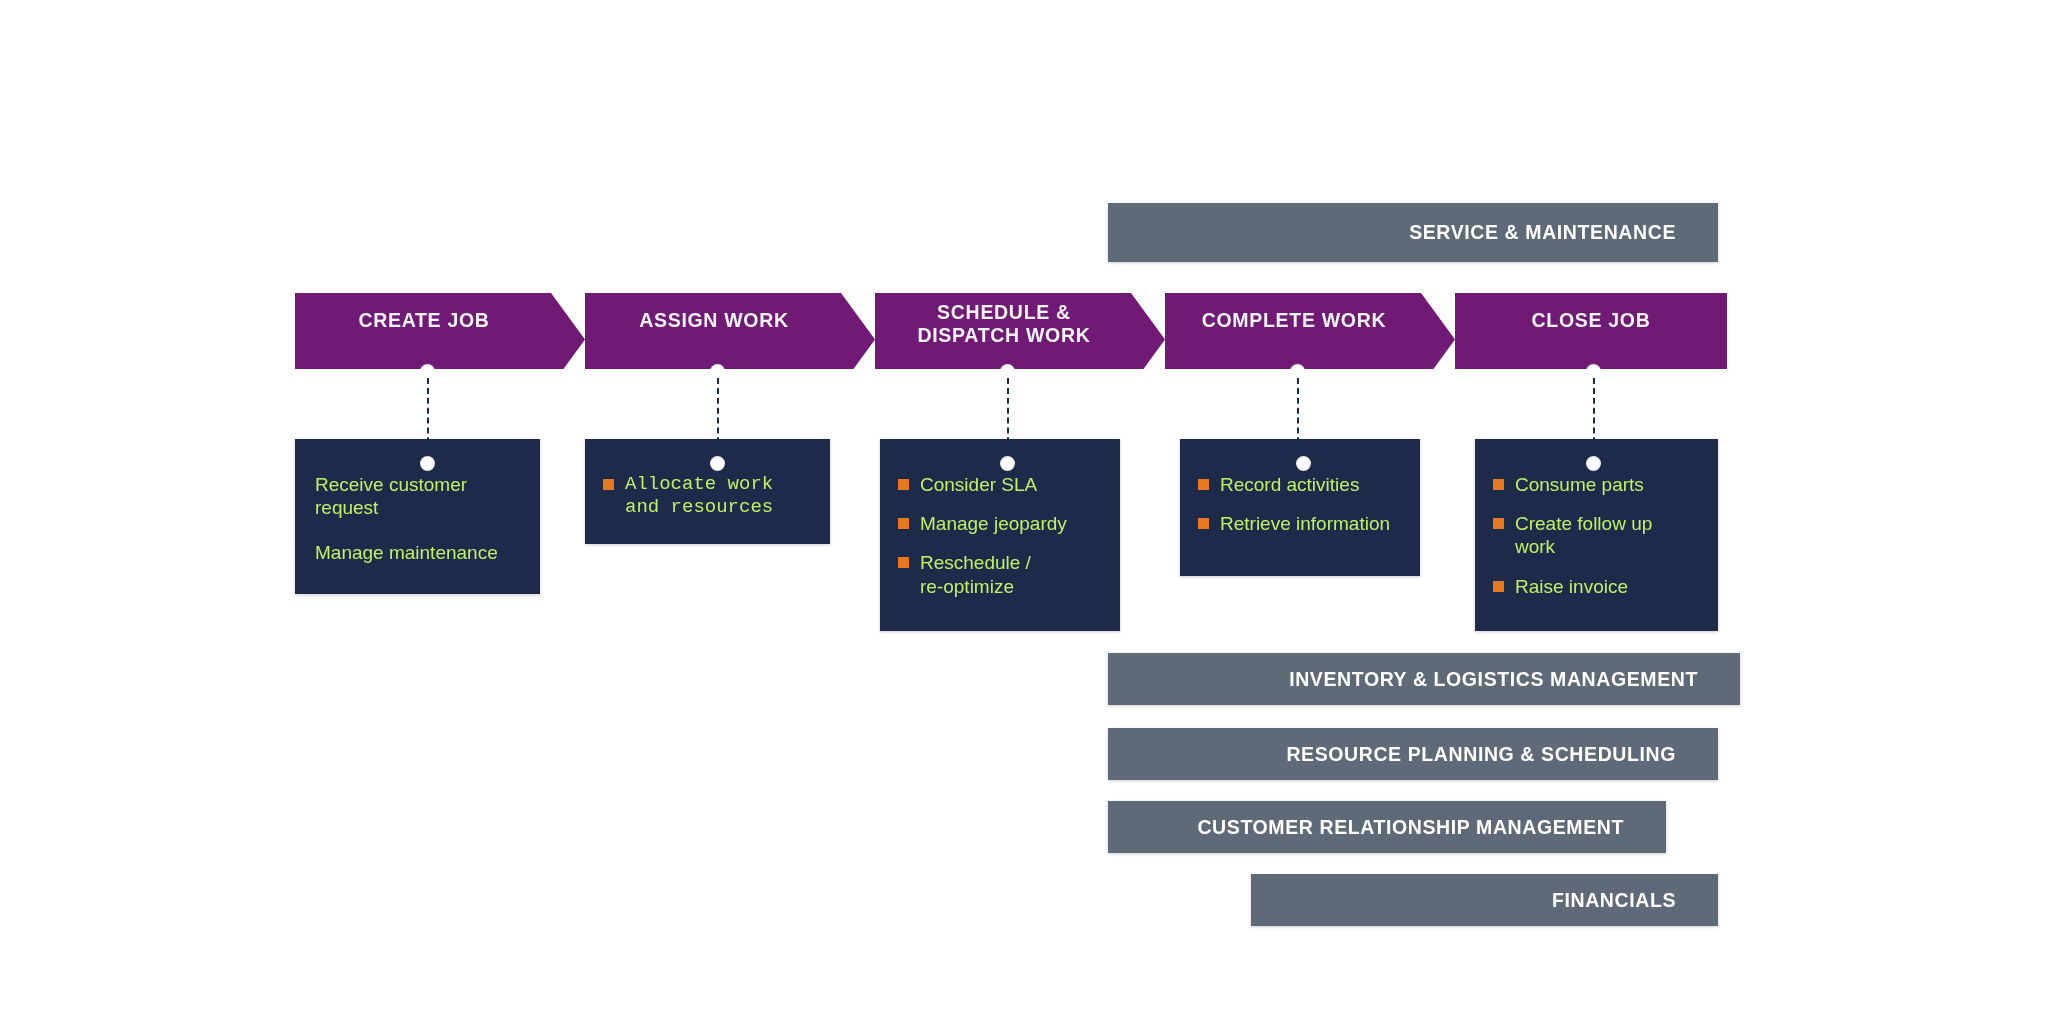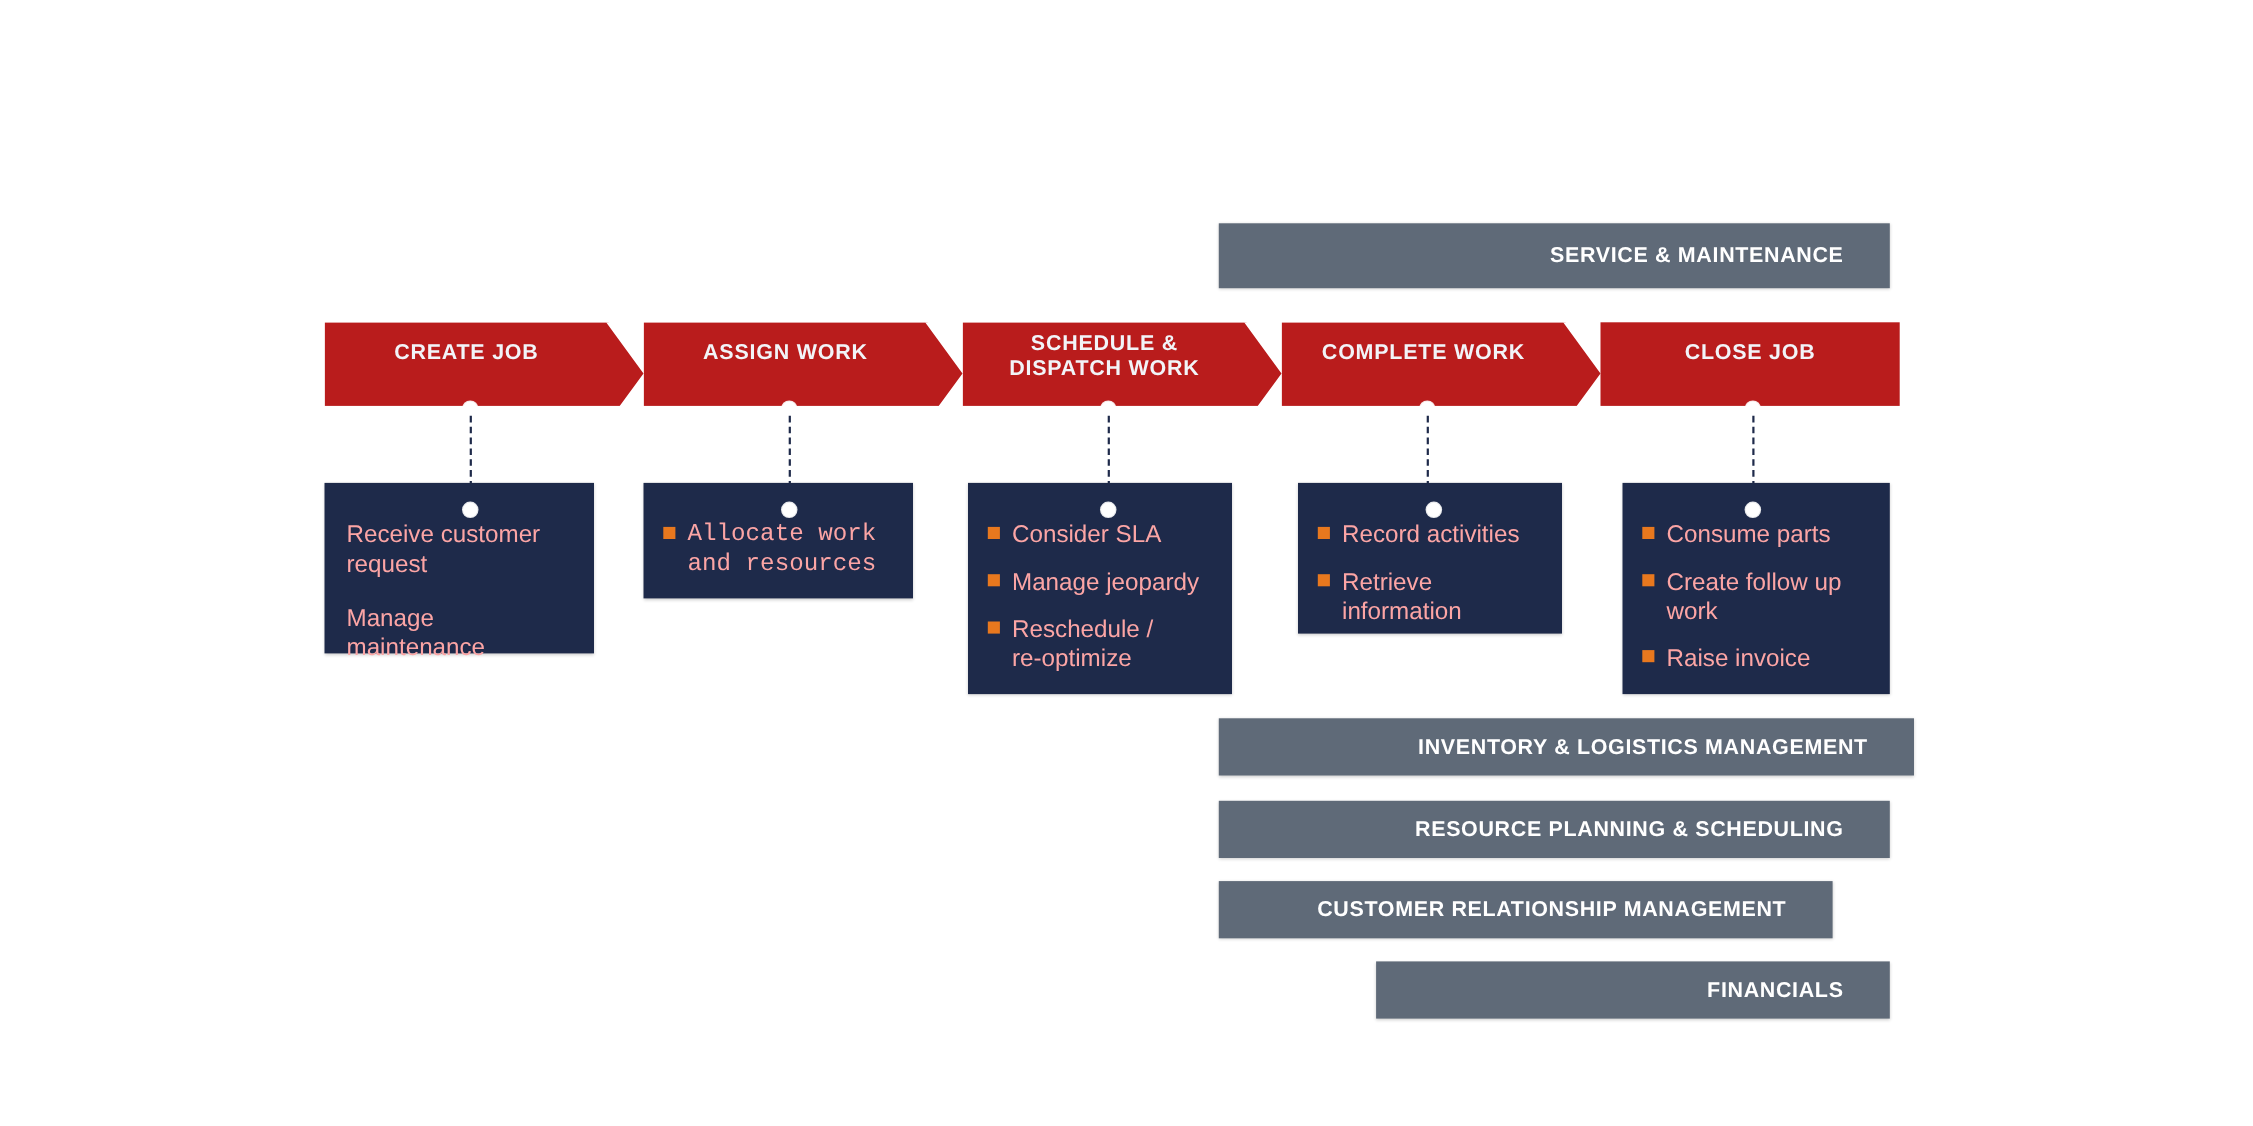--- a/index.html
+++ b/index.html
@@ -31,7 +31,7 @@
   .stage {
     position: absolute;
     top: 0; height: 76px;
-    background: #b91c1c;
+    background: #701a75;
     color: #ffffff;
     text-decoration: underline;
   }

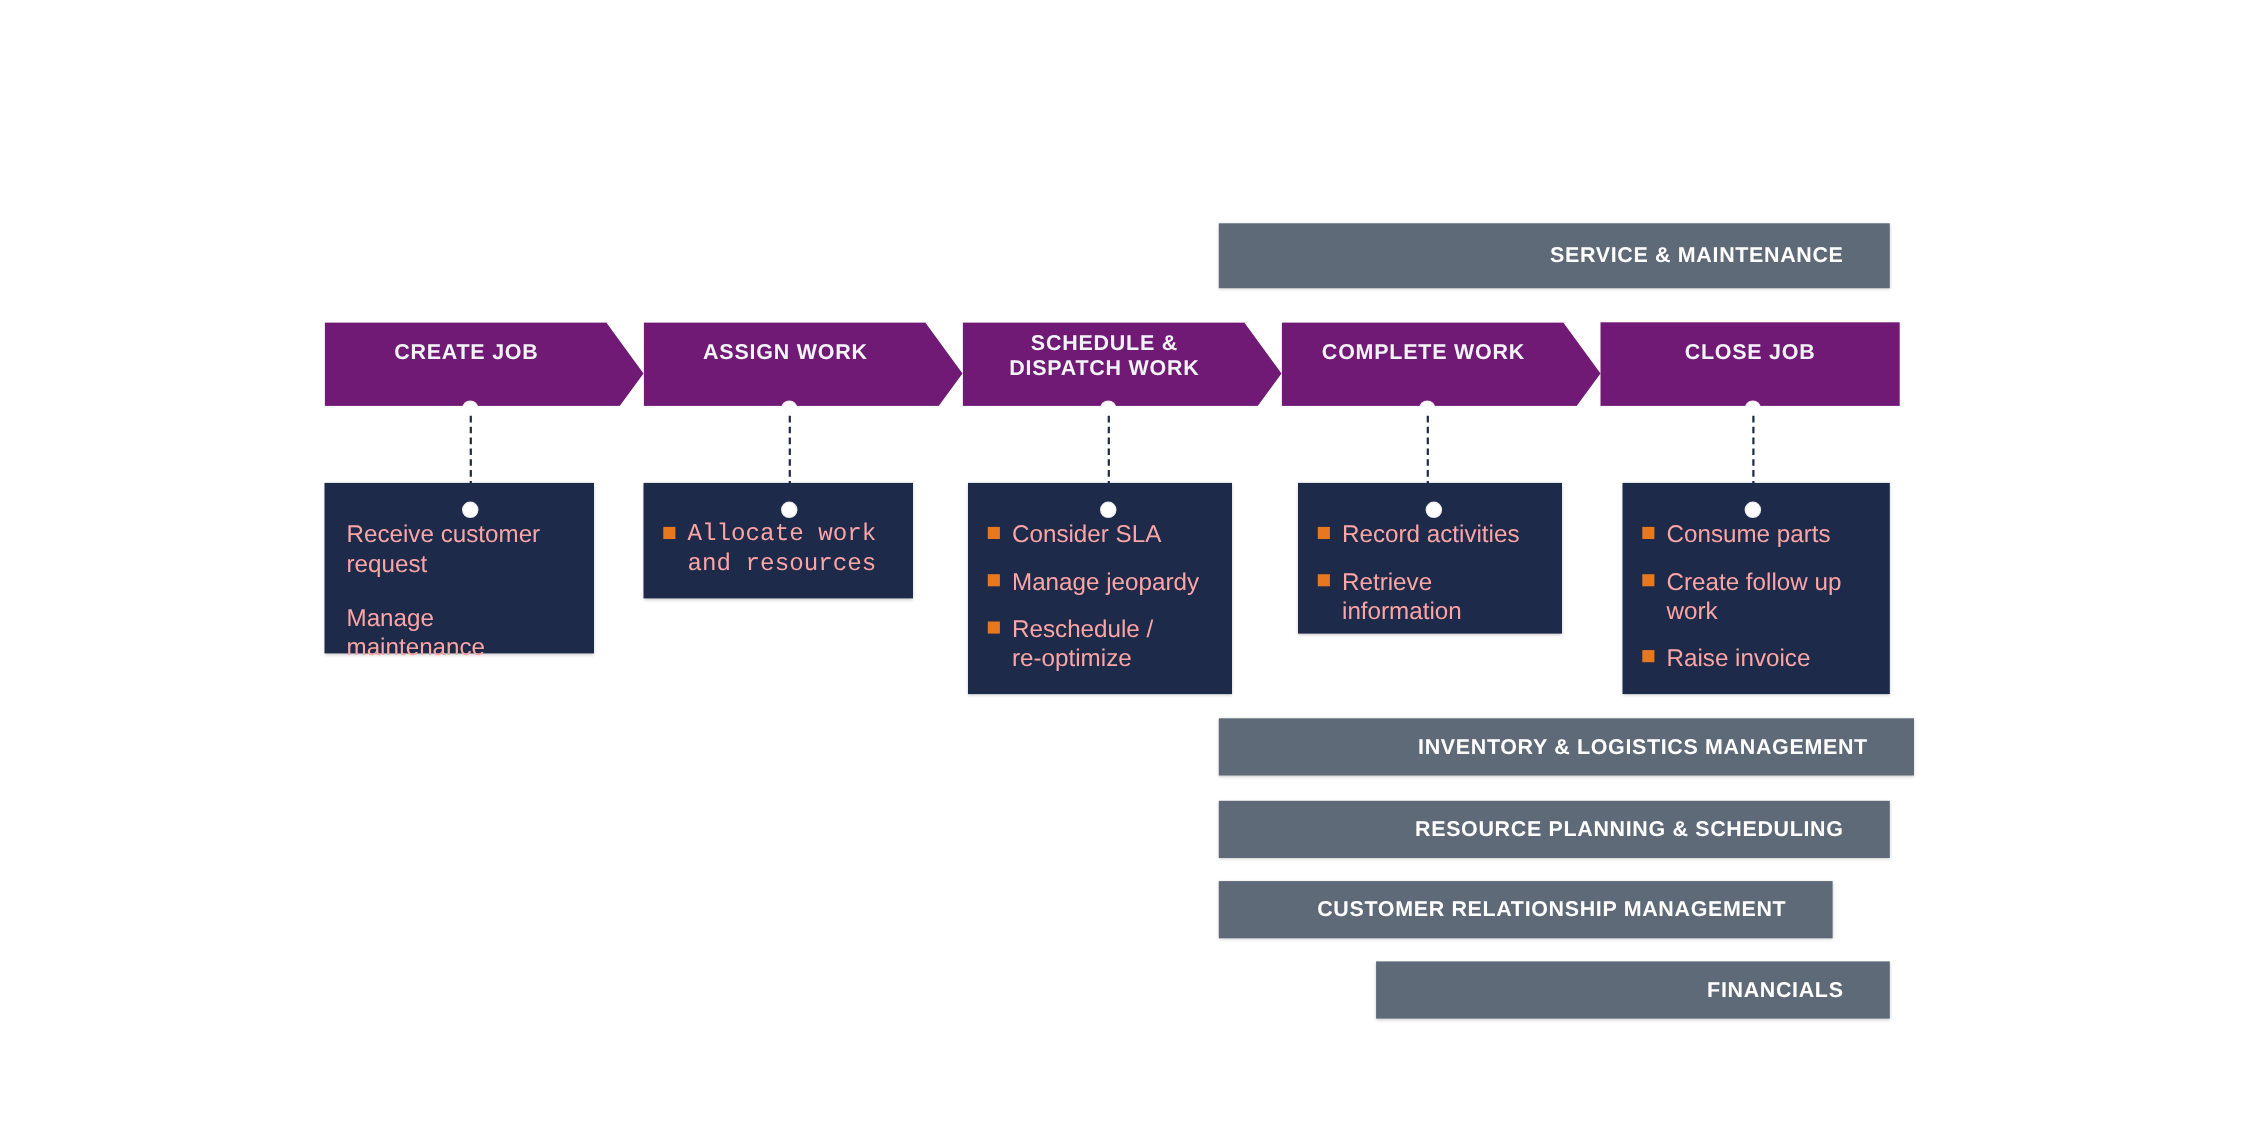--- a/index.html
+++ b/index.html
@@ -65,8 +65,8 @@
   .card-item {
     display: flex;
     align-items: flex-start;
-    color: #fca5a5;
-    font-size: 22px;
+    color: #bef264;
+    font-size: 19px;
     line-height: 1.22;
     margin-bottom: 16px;
   }

